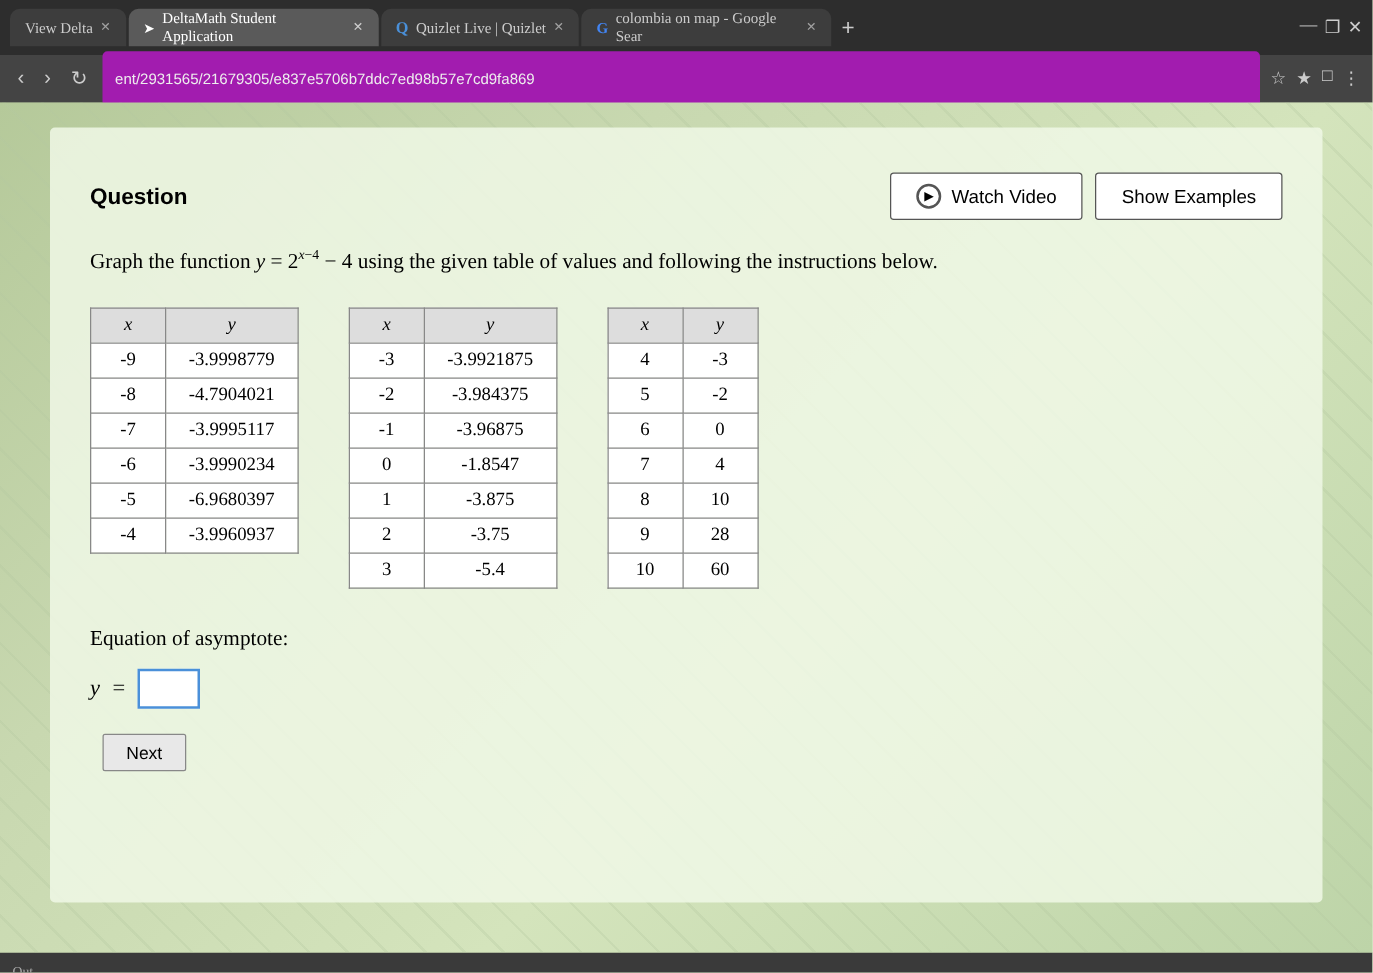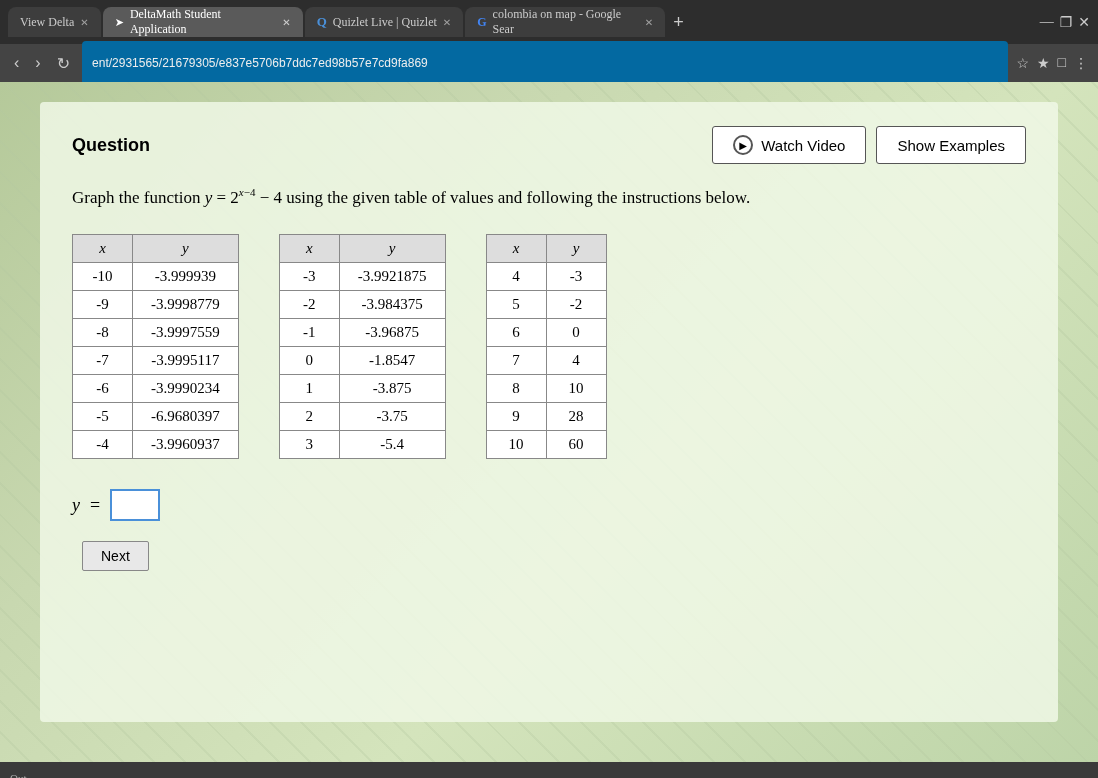--- a/index.html
+++ b/index.html
@@ -81,7 +81,7 @@
 
     .address-bar {
       flex: 1;
-      background: #0369a1;
+      background: #a21caf;
       border: none;
       border-radius: 4px;
       color: #eee;

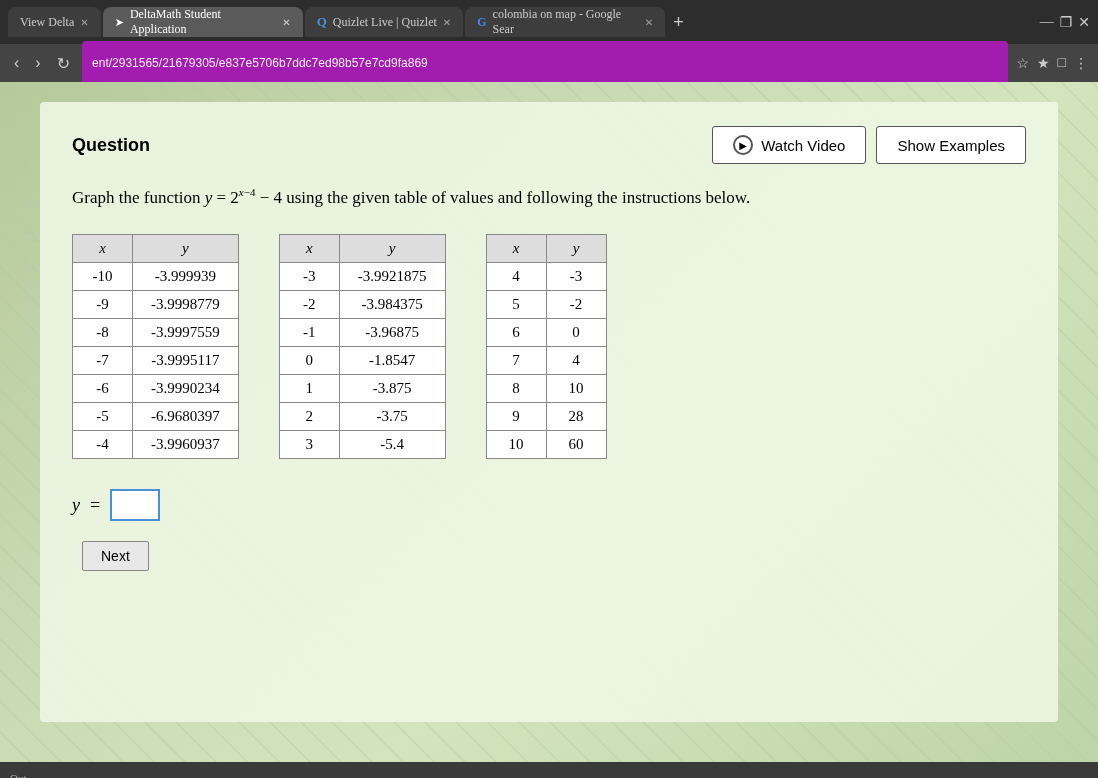--- a/index.html
+++ b/index.html
@@ -125,7 +125,7 @@
     .content-panel {
       background: rgba(240, 248, 230, 0.85);
       border-radius: 4px;
-      padding: 24px 32px;
+      padding: 36px 32px;
       position: relative;
       z-index: 1;
       min-height: 620px;

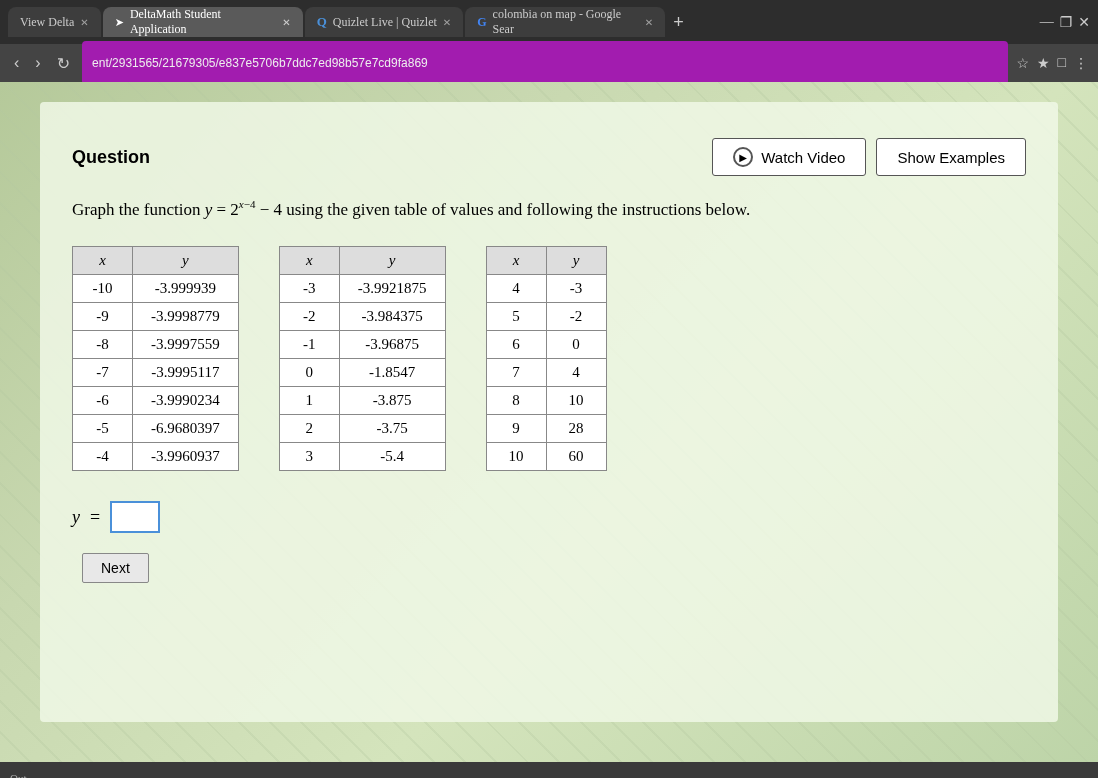--- a/index.html
+++ b/index.html
@@ -360,10 +360,6 @@
           </tr>
         </thead>
         <tbody id="table1-body">
-        <tr>
-              <td>-10</td>
-              <td>-3.999939</td>
-            </tr>
             <tr>
               <td>-9</td>
               <td>-3.9998779</td>

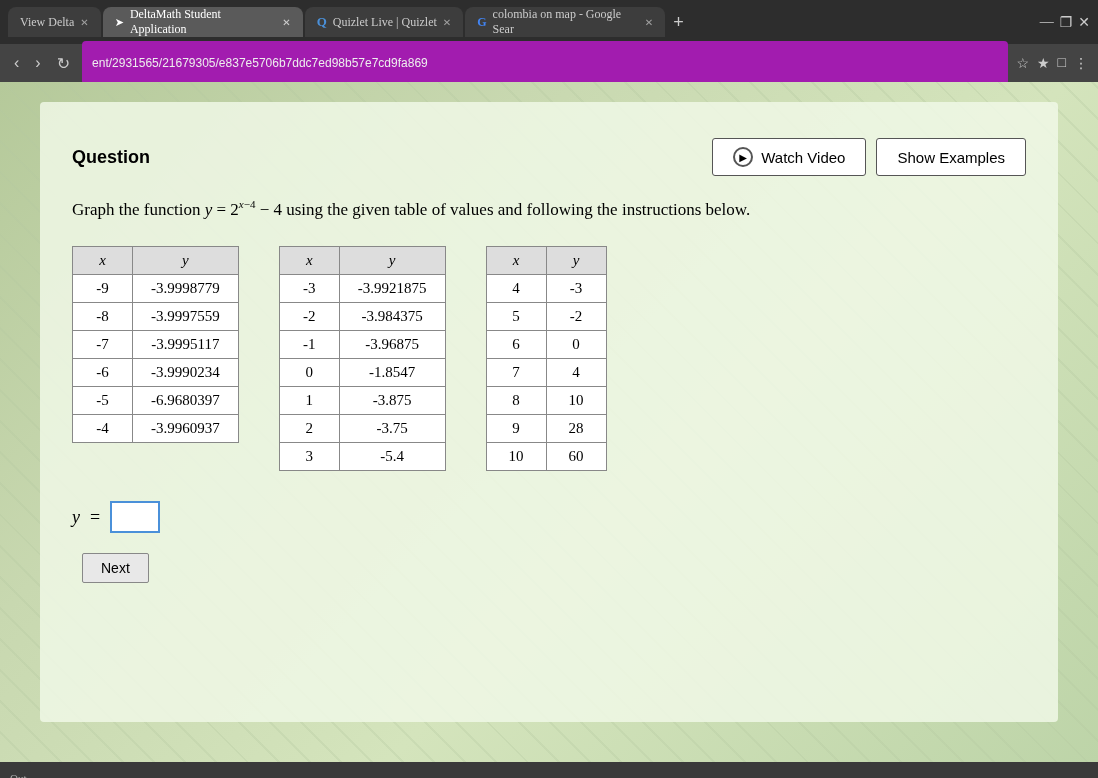--- a/index.html
+++ b/index.html
@@ -366,7 +366,7 @@
             </tr>
             <tr>
               <td>-8</td>
-              <td>-3.9997559</td>
+              <td>-4.7904021</td>
             </tr>
             <tr>
               <td>-7</td>

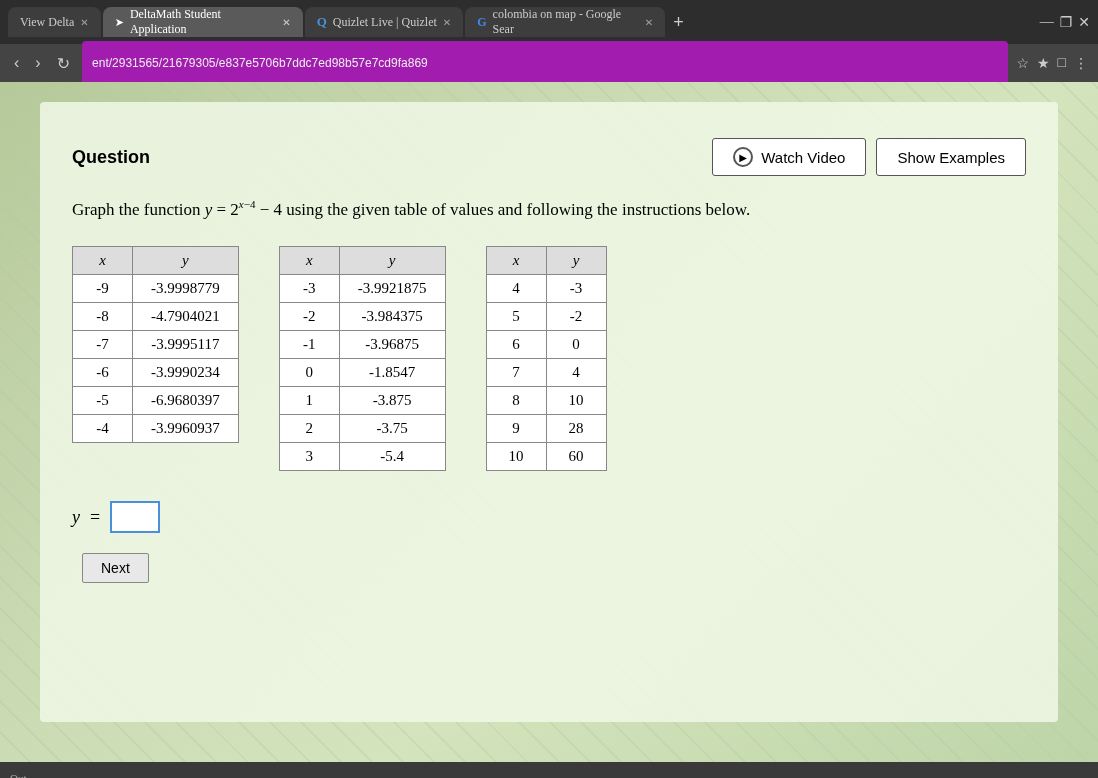--- a/index.html
+++ b/index.html
@@ -468,6 +468,7 @@
     </div>
 
     <div class="asymptote-section">
+      <div class="asymptote-label">Equation of asymptote:</div>
       <div class="equation-row">
         <span class="equation-y">y</span>
         <span class="equation-equals">=</span>

